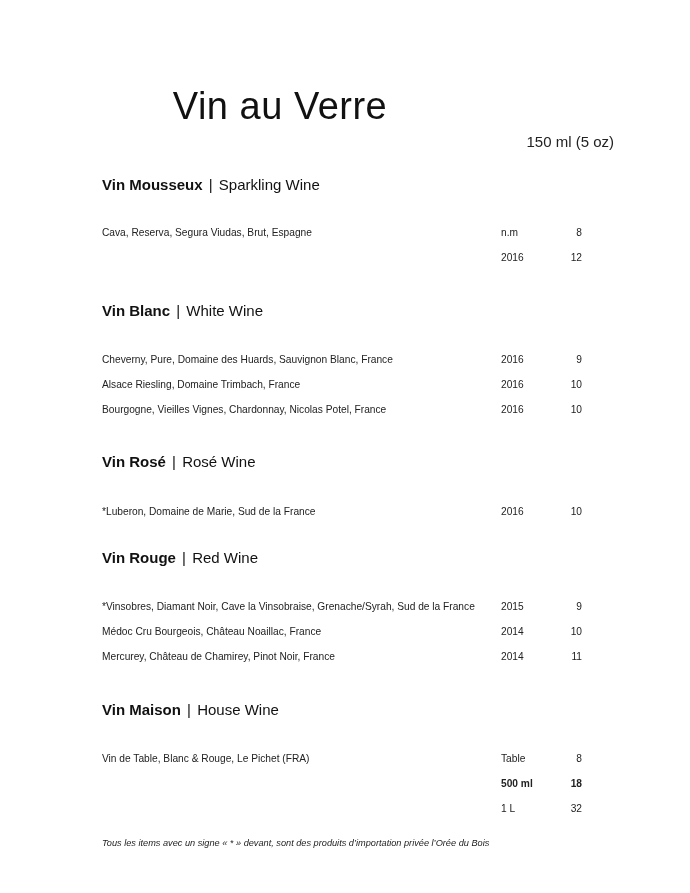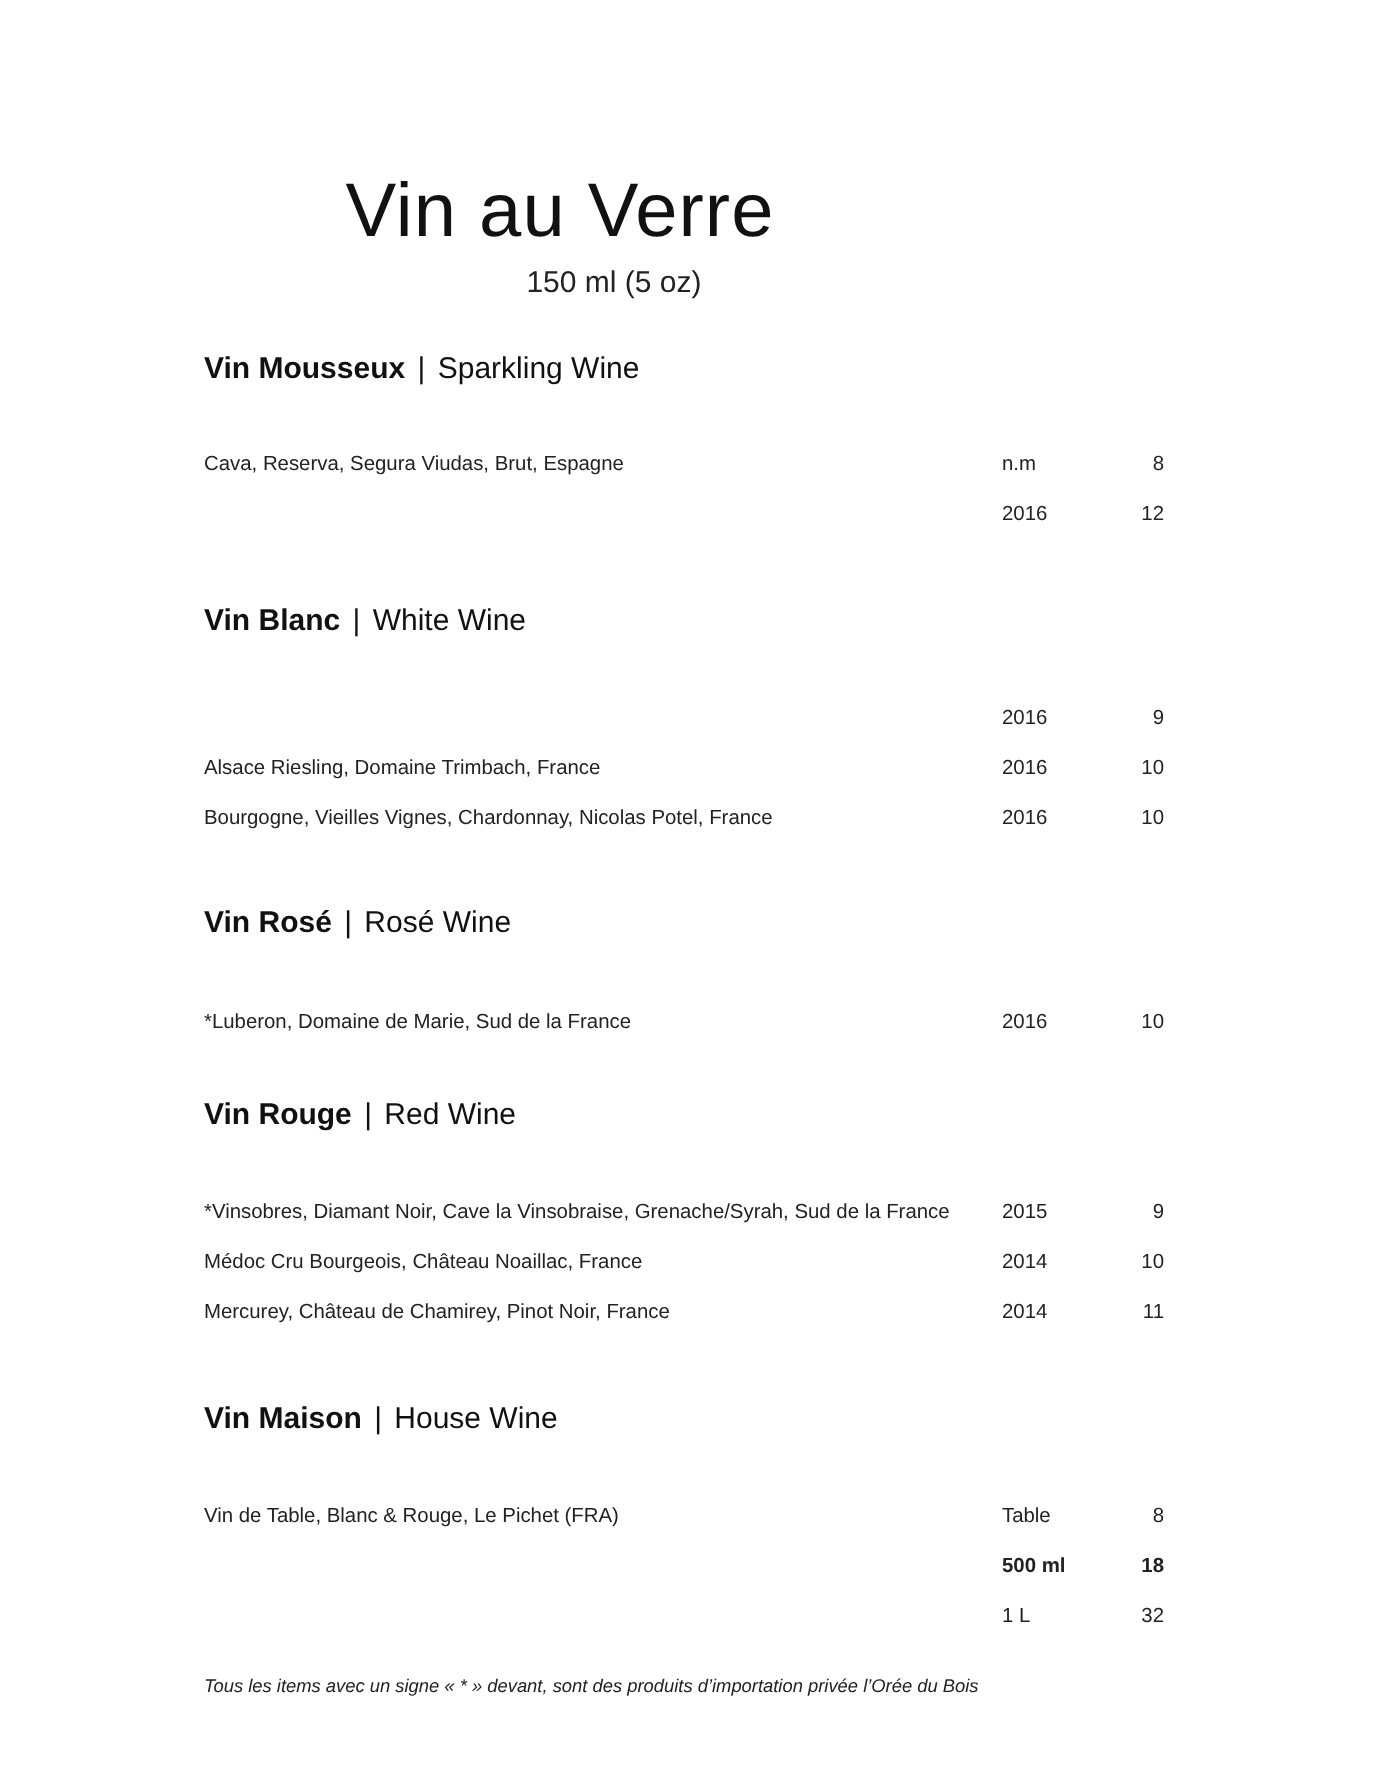--- a/index.html
+++ b/index.html
@@ -13,7 +13,7 @@
       color: #111;
     }
     .subtitle {
-      position: absolute; left: 0; width: 614px; top: 132px; text-align: center;
+      position: absolute; left: 0; width: 614px; top: 132px; text-align: right;
       font-size: 15px; line-height: 20px; color: #222;
     }
     .section-title {

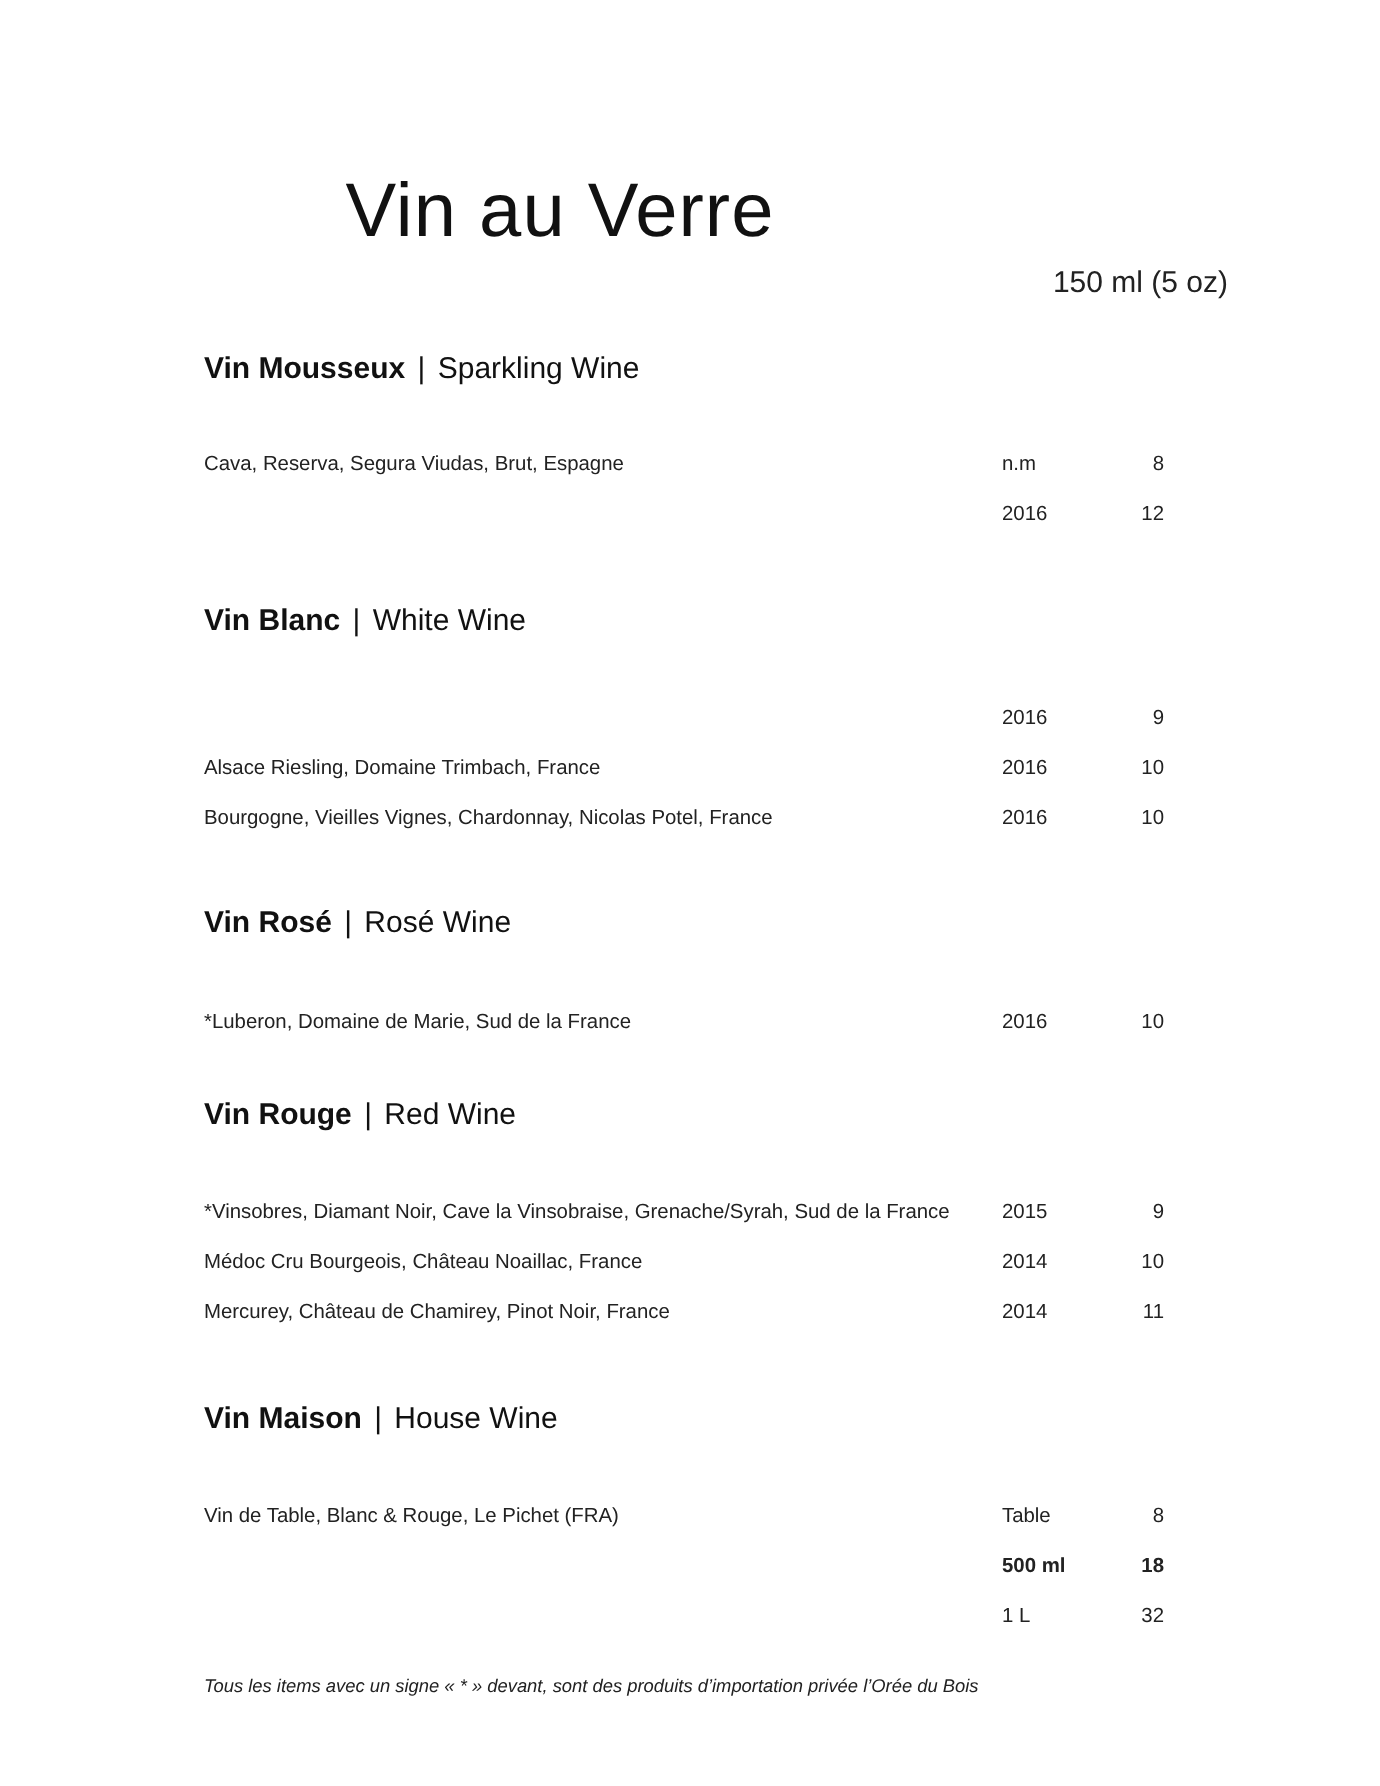--- a/index.html
+++ b/index.html
@@ -62,6 +62,7 @@
     <span class="en">White Wine</span>
   </div>
   <div class="row" style="top:352px;">
+    <span class="name">Cheverny, Pure, Domaine des Huards, Sauvignon Blanc, France</span>
     <span class="year">2016</span>
     <span class="price">9</span>
   </div>

